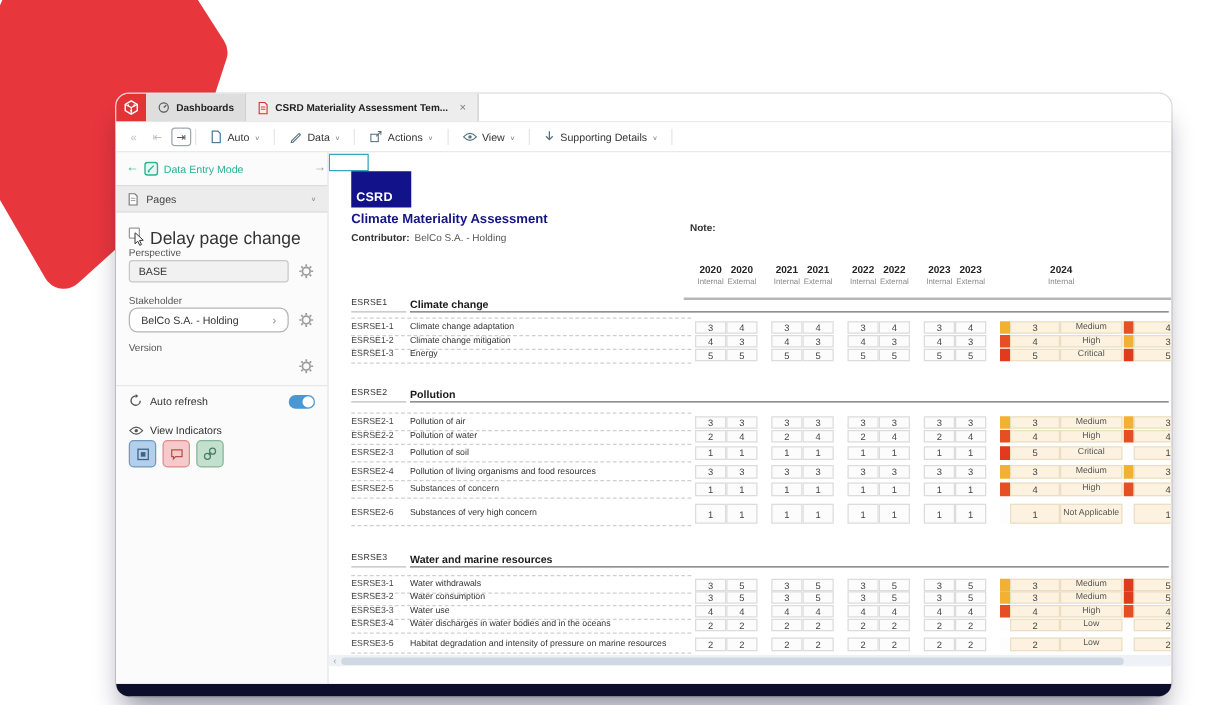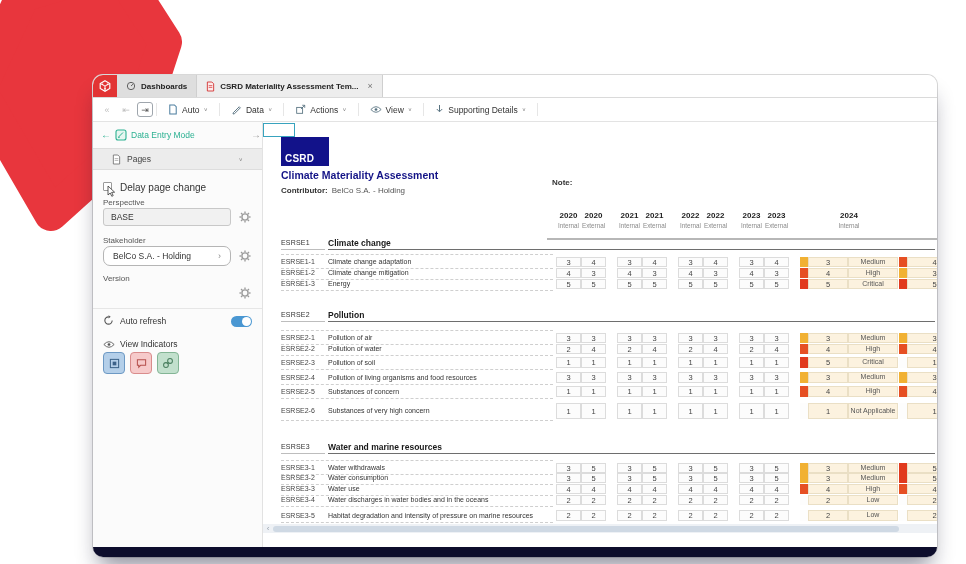--- a/index.html
+++ b/index.html
@@ -41,7 +41,7 @@
 
   
   .sb-mode{color:#2cb192;font-size:8.5px;}
-  .pagesbar{position:absolute;left:0;top:26px;width:100%;height:22px;background:#ececec;border-top:1px solid #ddd;border-bottom:1px solid #ddd;display:flex;align-items:center;padding:0 19px;gap:6px;color:#444;}
+  .pagesbar{position:absolute;left:0;top:26px;width:100%;height:22px;background:#ececec;border-top:1px solid #ddd;border-bottom:1px solid #ddd;display:flex;align-items:center;padding:0 9px;gap:6px;color:#444;}
   .fieldlabel{position:absolute;left:10px;font-size:8px;color:#555;}
   .inputbox{position:absolute;left:10px;width:128px;height:18px;background:#f1f1f1;border:1px solid #c8c8c8;border-radius:3px;display:flex;align-items:center;padding:0 7px;font-size:8.5px;color:#333;}
   .selectbox{position:absolute;left:10px;width:128px;height:20px;background:#fff;border:1px solid #b5b5b5;border-radius:7px;display:flex;align-items:center;padding:0 9px;font-size:8.5px;color:#333;}

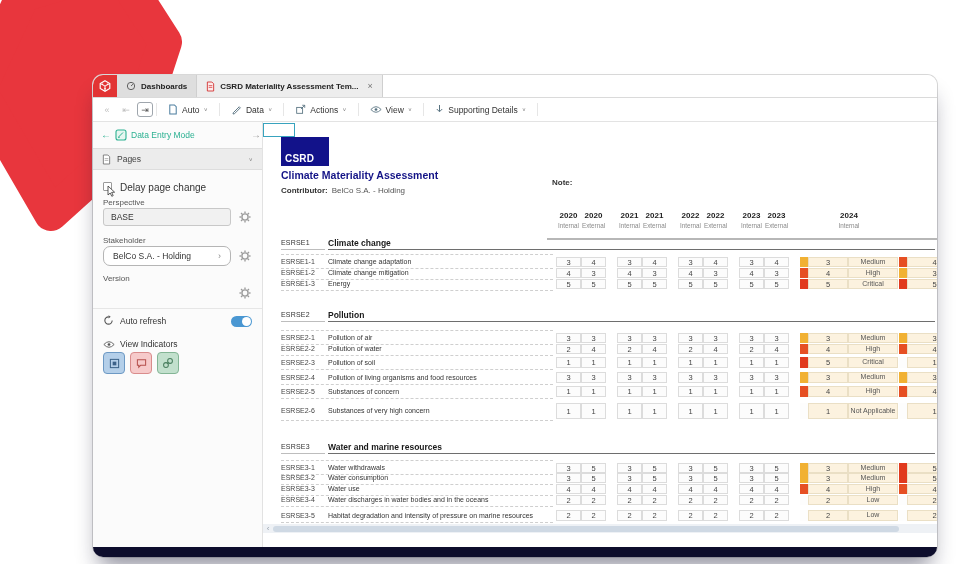--- a/index.html
+++ b/index.html
@@ -206,7 +206,7 @@
         <svg class="abs" style="left:14px;top:64px;" width="9" height="11" viewBox="0 0 9 11">
           <path d="M1,0 L1,9 L3.2,7 L4.8,10.3 L6.2,9.6 L4.6,6.4 L7.6,6.2 Z" fill="#fff" stroke="#333" stroke-width=".8"></path>
         </svg>
-        <span class="abs" style="left:27px;top:60px;font-size:10px;color:#333;">Delay page change</span>
+        <span class="abs" style="left:27px;top:60px;font-size:14px;color:#333;">Delay page change</span>
 
         <span class="fieldlabel" style="top:76px;">Perspective</span>
         <div class="inputbox" style="top:86px;">

